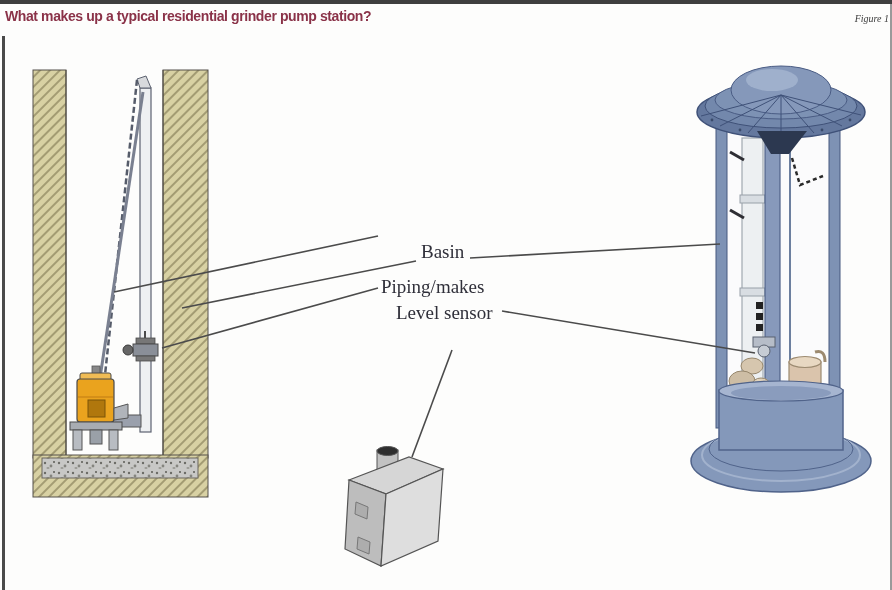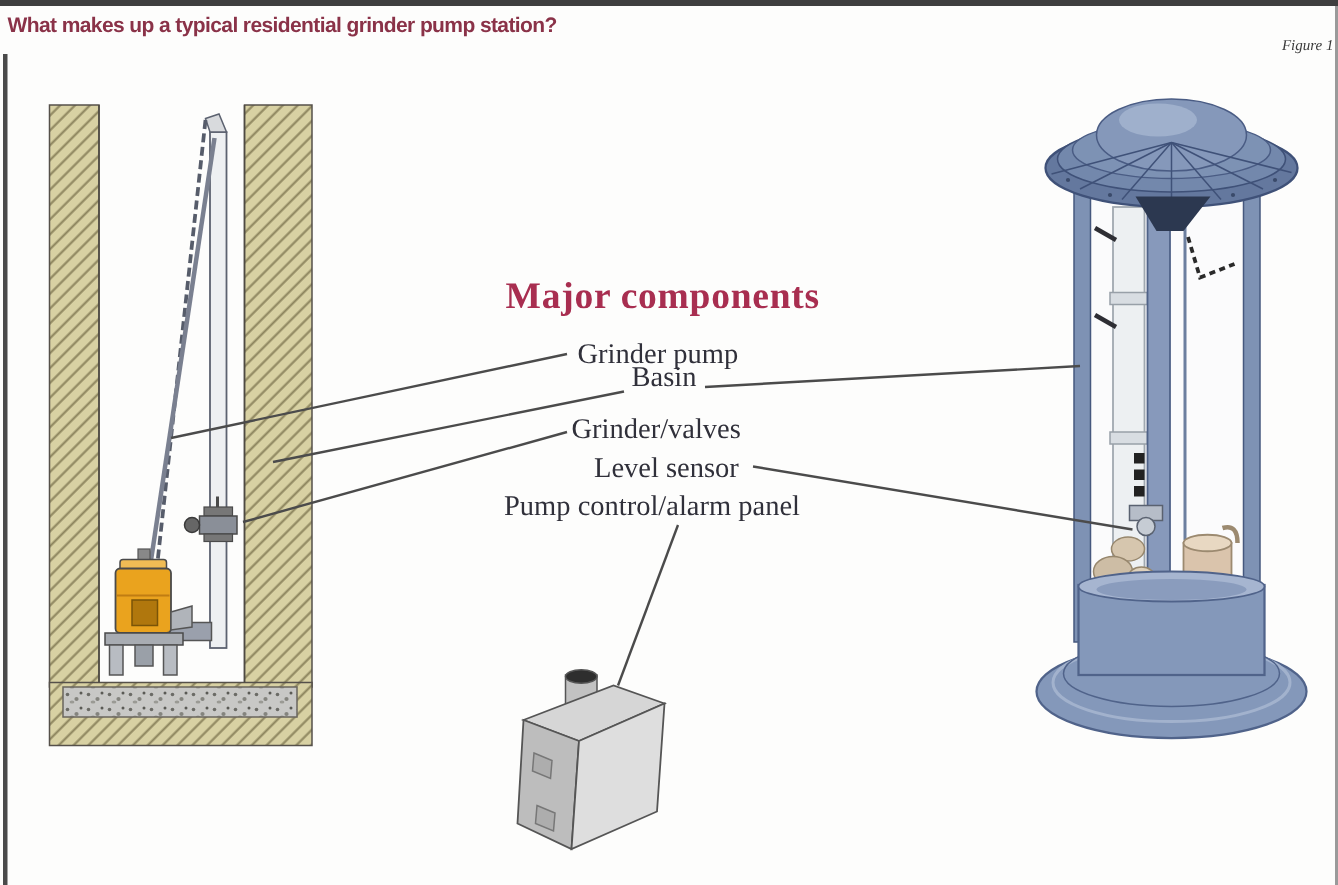--- a/index.html
+++ b/index.html
@@ -17,7 +17,7 @@
   }
   .figlabel{
     position:absolute;right:3px;top:13px;
-    font-style:italic;font-size:10px;color:#3a3a3a;margin-top:12px;
+    font-style:italic;font-size:10px;color:#3a3a3a;
   }
   .heading{
     position:absolute;left:337px;top:184px;

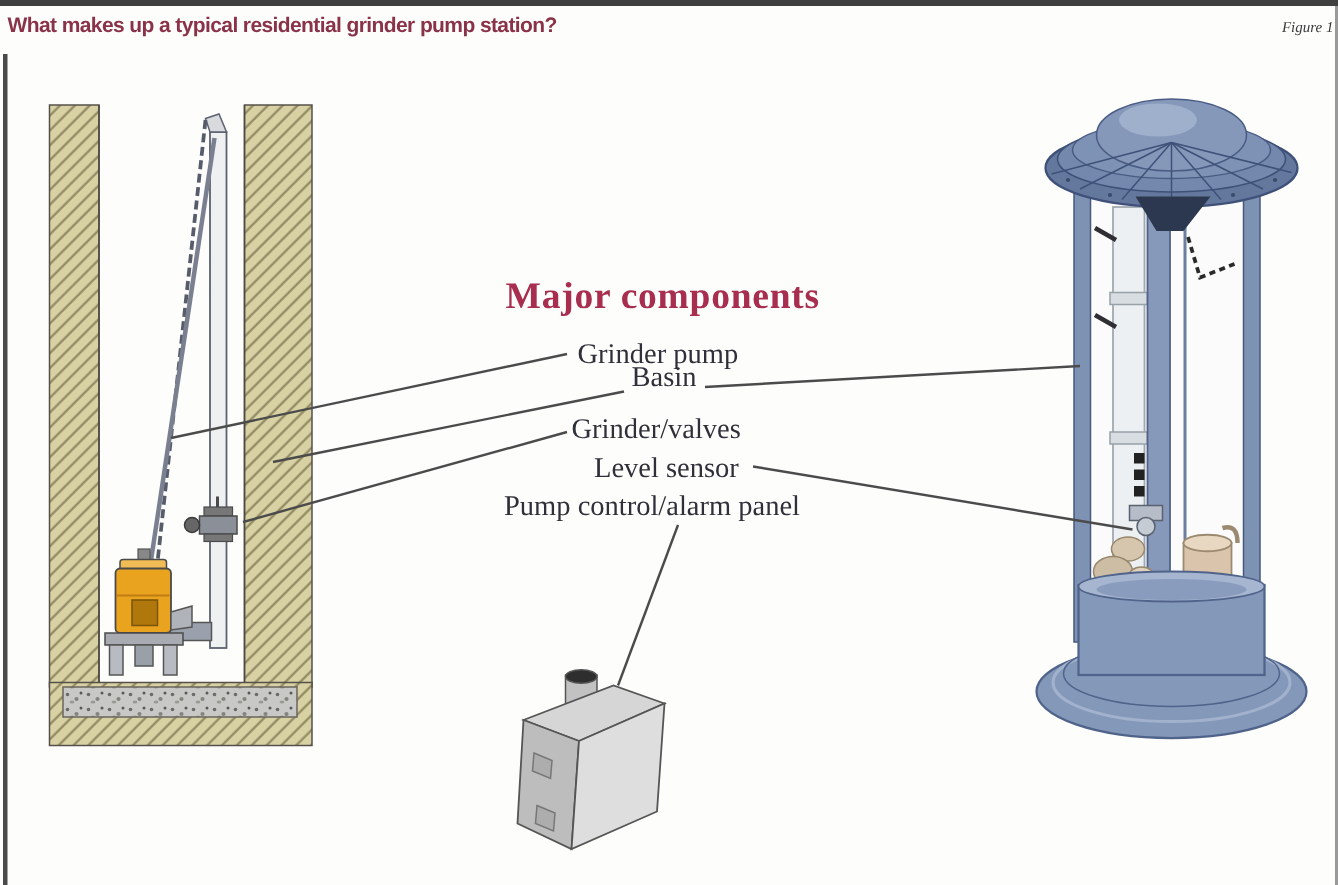--- a/index.html
+++ b/index.html
@@ -212,7 +212,6 @@
 
   <div class="title">What makes up a typical residential grinder pump station?</div>
   <div class="figlabel">Figure 1</div>
-  <div class="heading">Major components</div>
 
   <div class="complabel lbl-grinder">Grinder pump</div>
   <div class="complabel lbl-basin">Basin</div>

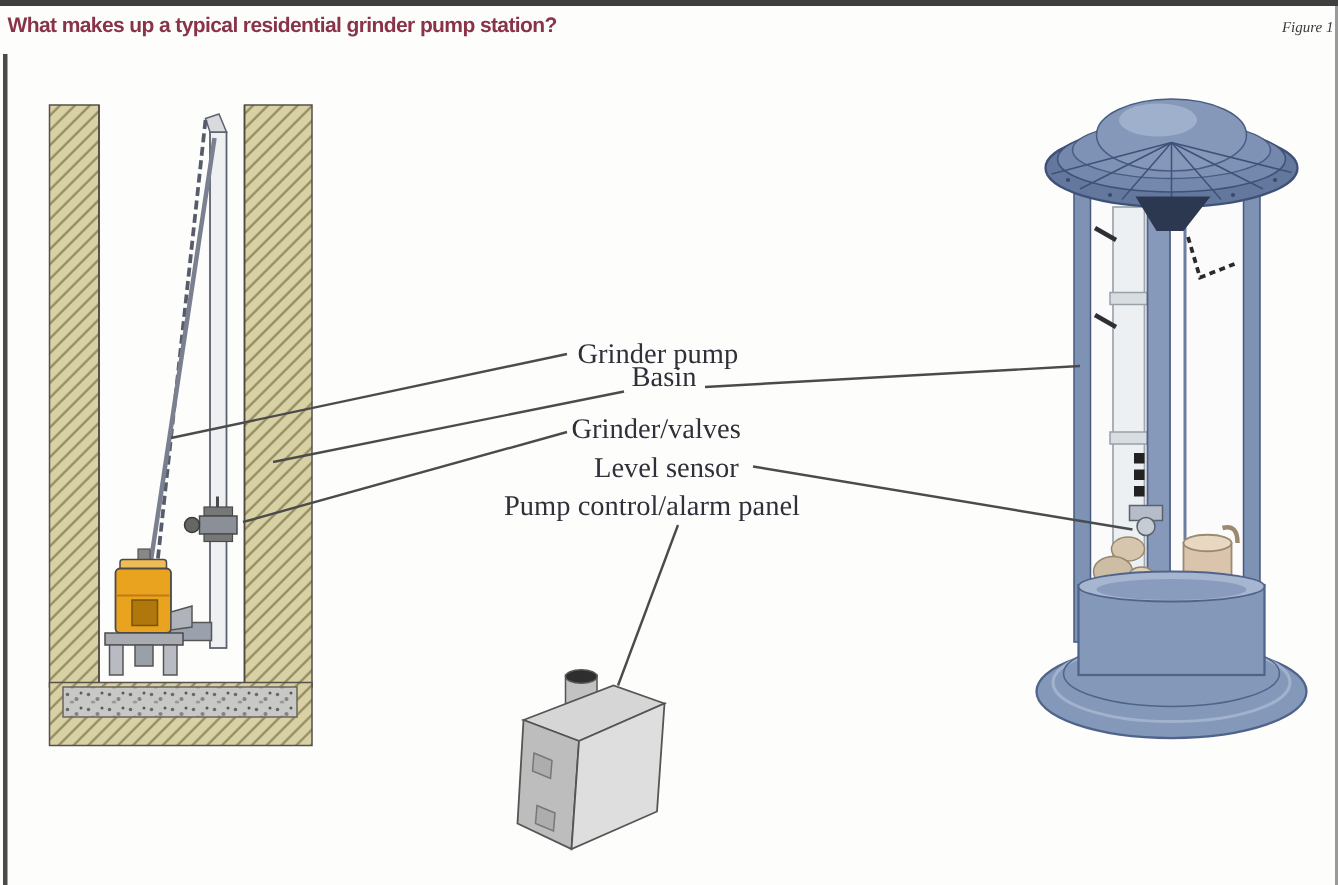--- a/index.html
+++ b/index.html
@@ -213,7 +213,6 @@
   <div class="title">What makes up a typical residential grinder pump station?</div>
   <div class="figlabel">Figure 1</div>
 
-  <div class="complabel lbl-grinder">Grinder pump</div>
   <div class="complabel lbl-basin">Basin</div>
   <div class="complabel lbl-piping">Grinder/valves</div>
   <div class="complabel lbl-level">Level sensor</div>

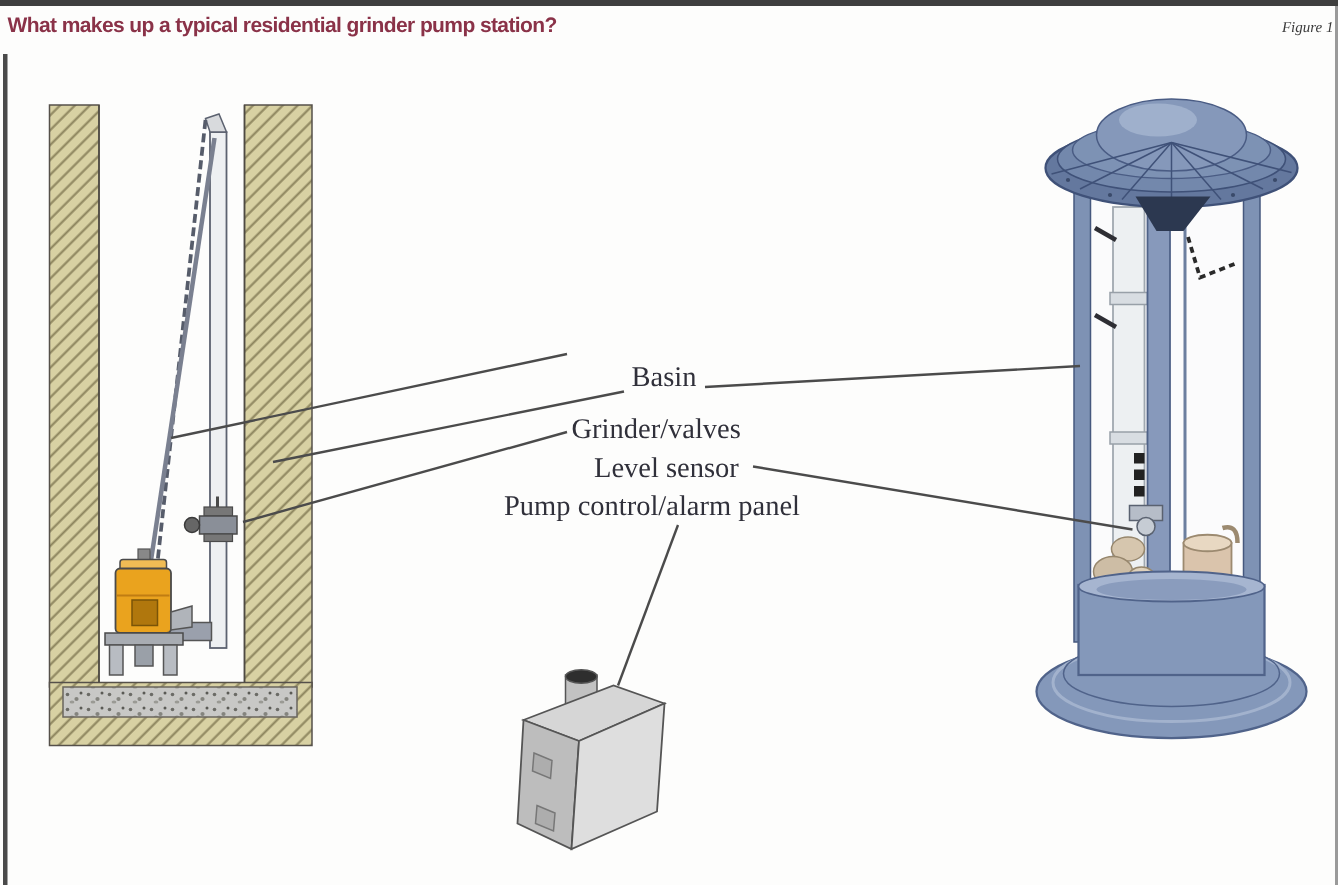--- a/index.html
+++ b/index.html
@@ -214,7 +214,7 @@
   <div class="figlabel">Figure 1</div>
 
   <div class="complabel lbl-basin">Basin</div>
-  <div class="complabel lbl-piping">Grinder/valves</div>
+  <div class="complabel lbl-piping">Piping/makes</div>
   <div class="complabel lbl-level">Level sensor</div>
   <div class="complabel lbl-panel">Pump control/alarm panel</div>
 </div>

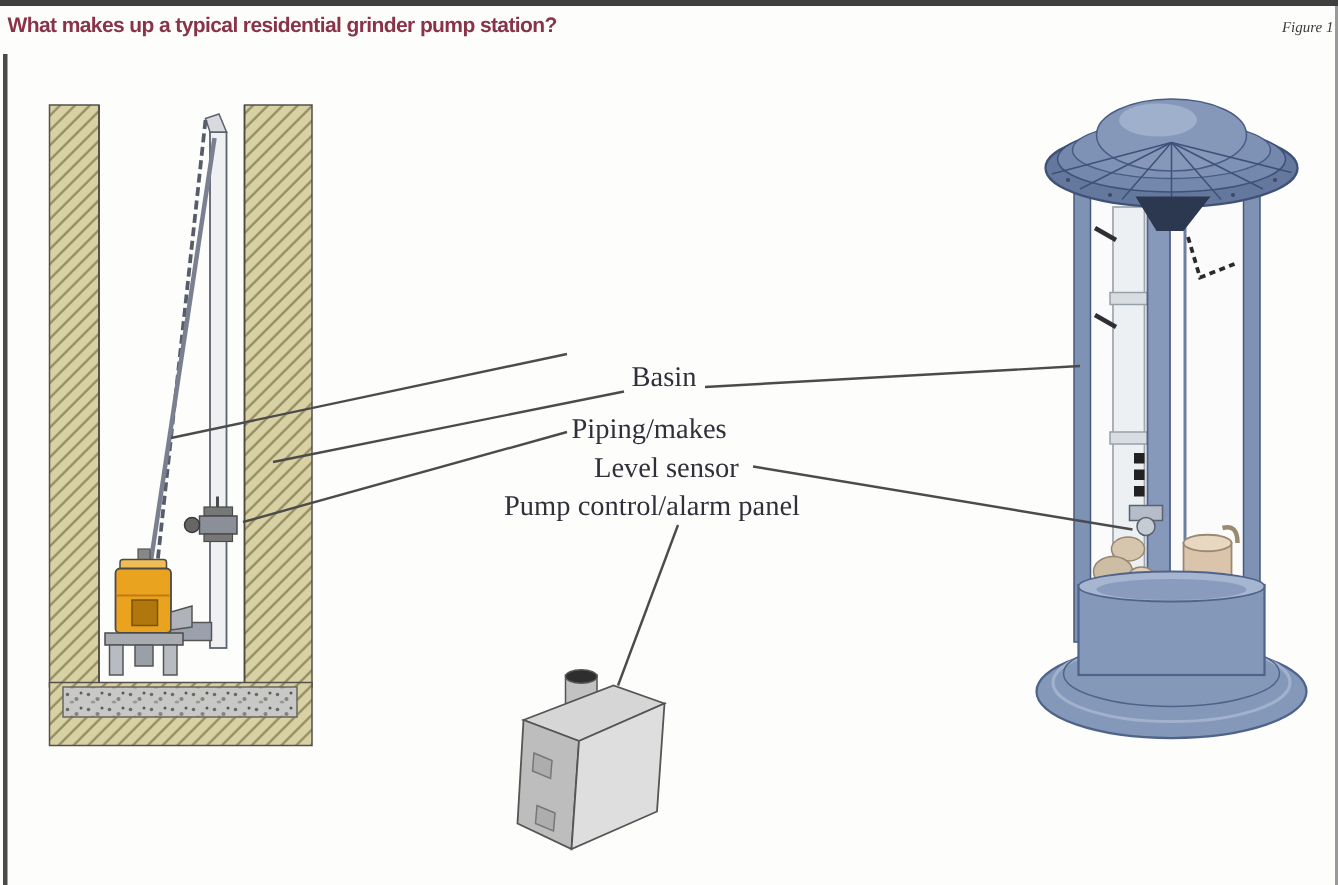--- a/index.html
+++ b/index.html
@@ -216,7 +216,6 @@
   <div class="complabel lbl-basin">Basin</div>
   <div class="complabel lbl-piping">Piping/makes</div>
   <div class="complabel lbl-level">Level sensor</div>
-  <div class="complabel lbl-panel">Pump control/alarm panel</div>
 </div>
 
 </body></html>

